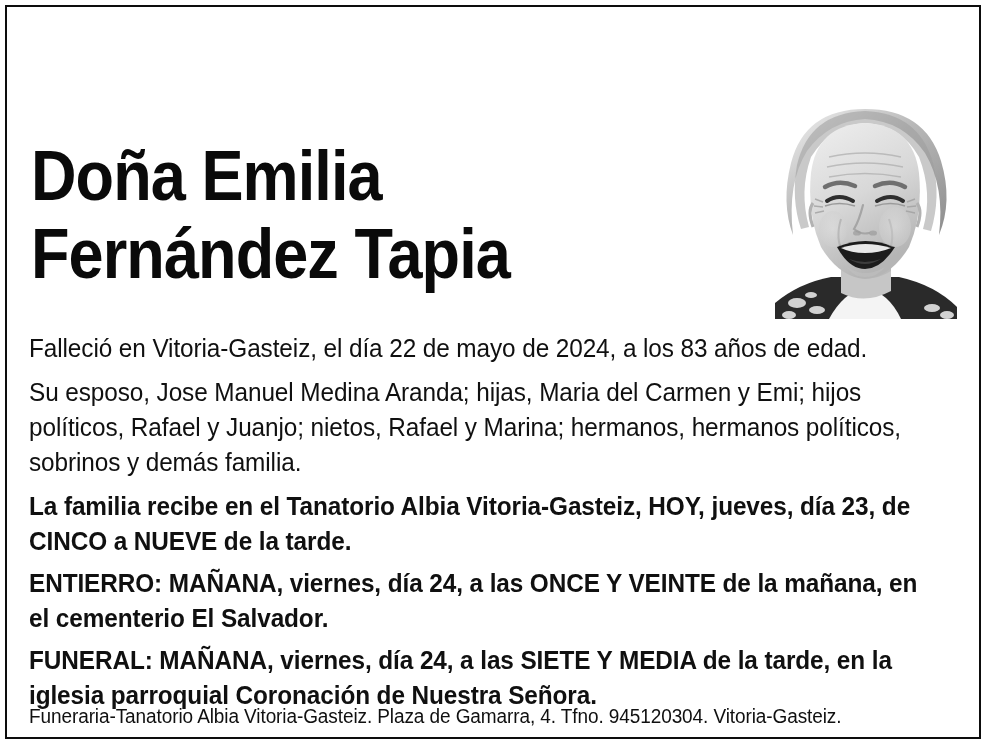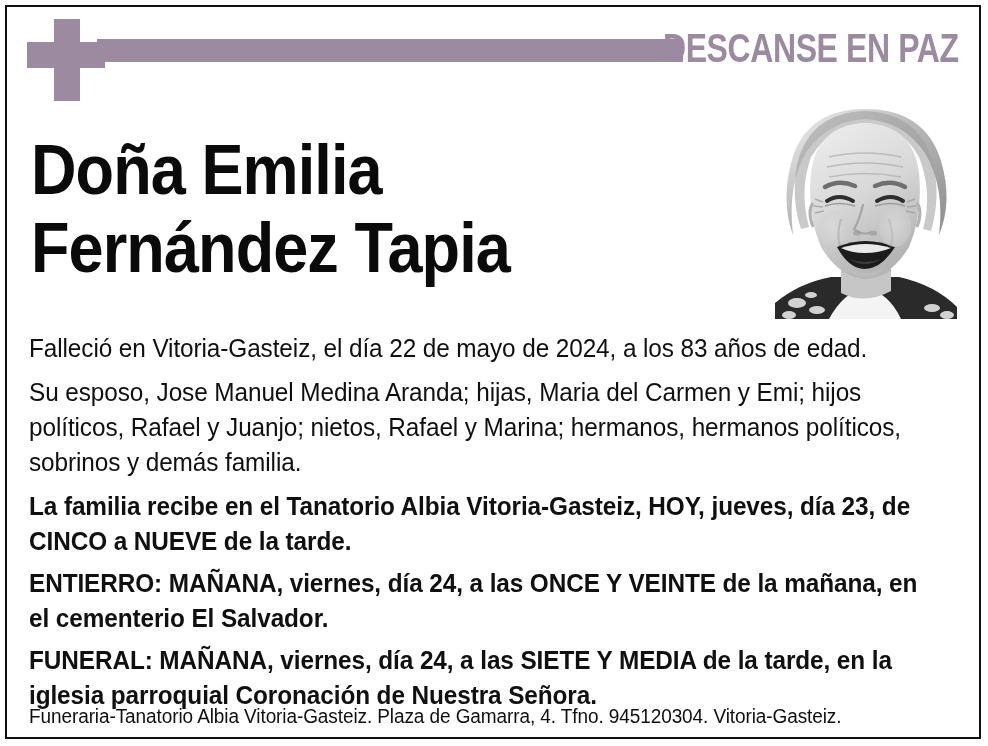--- a/index.html
+++ b/index.html
@@ -154,14 +154,6 @@
 
 <div class="notice">
 
-  <div class="header">
-    <div class="cross">
-      <div class="bar-v"></div>
-      <div class="bar-h"></div>
-    </div>
-    <div class="rule-bar"></div>
-    <div class="rip">DESCANSE EN PAZ</div>
-  </div>
 
   <div class="portrait">
     <svg width="192" height="212" viewBox="0 0 192 212">

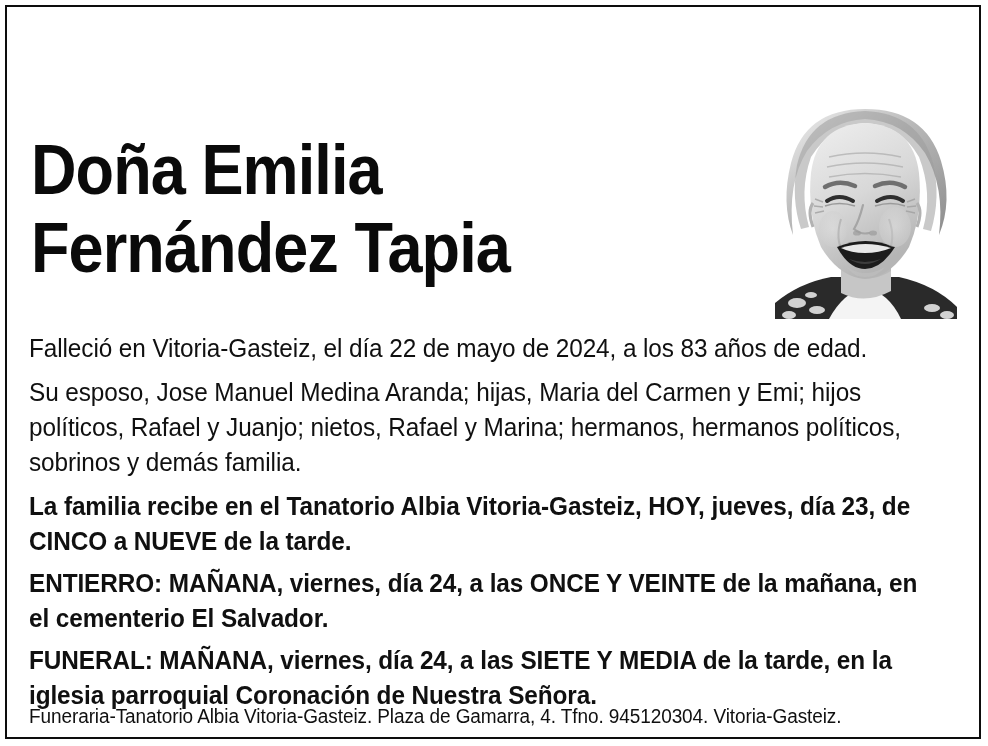--- a/index.html
+++ b/index.html
@@ -96,7 +96,7 @@
   .name-block {
     position: absolute;
     left: 24px;
-    top: 124px;
+    top: 130px;
     width: 730px;
   }
   .name-line {

